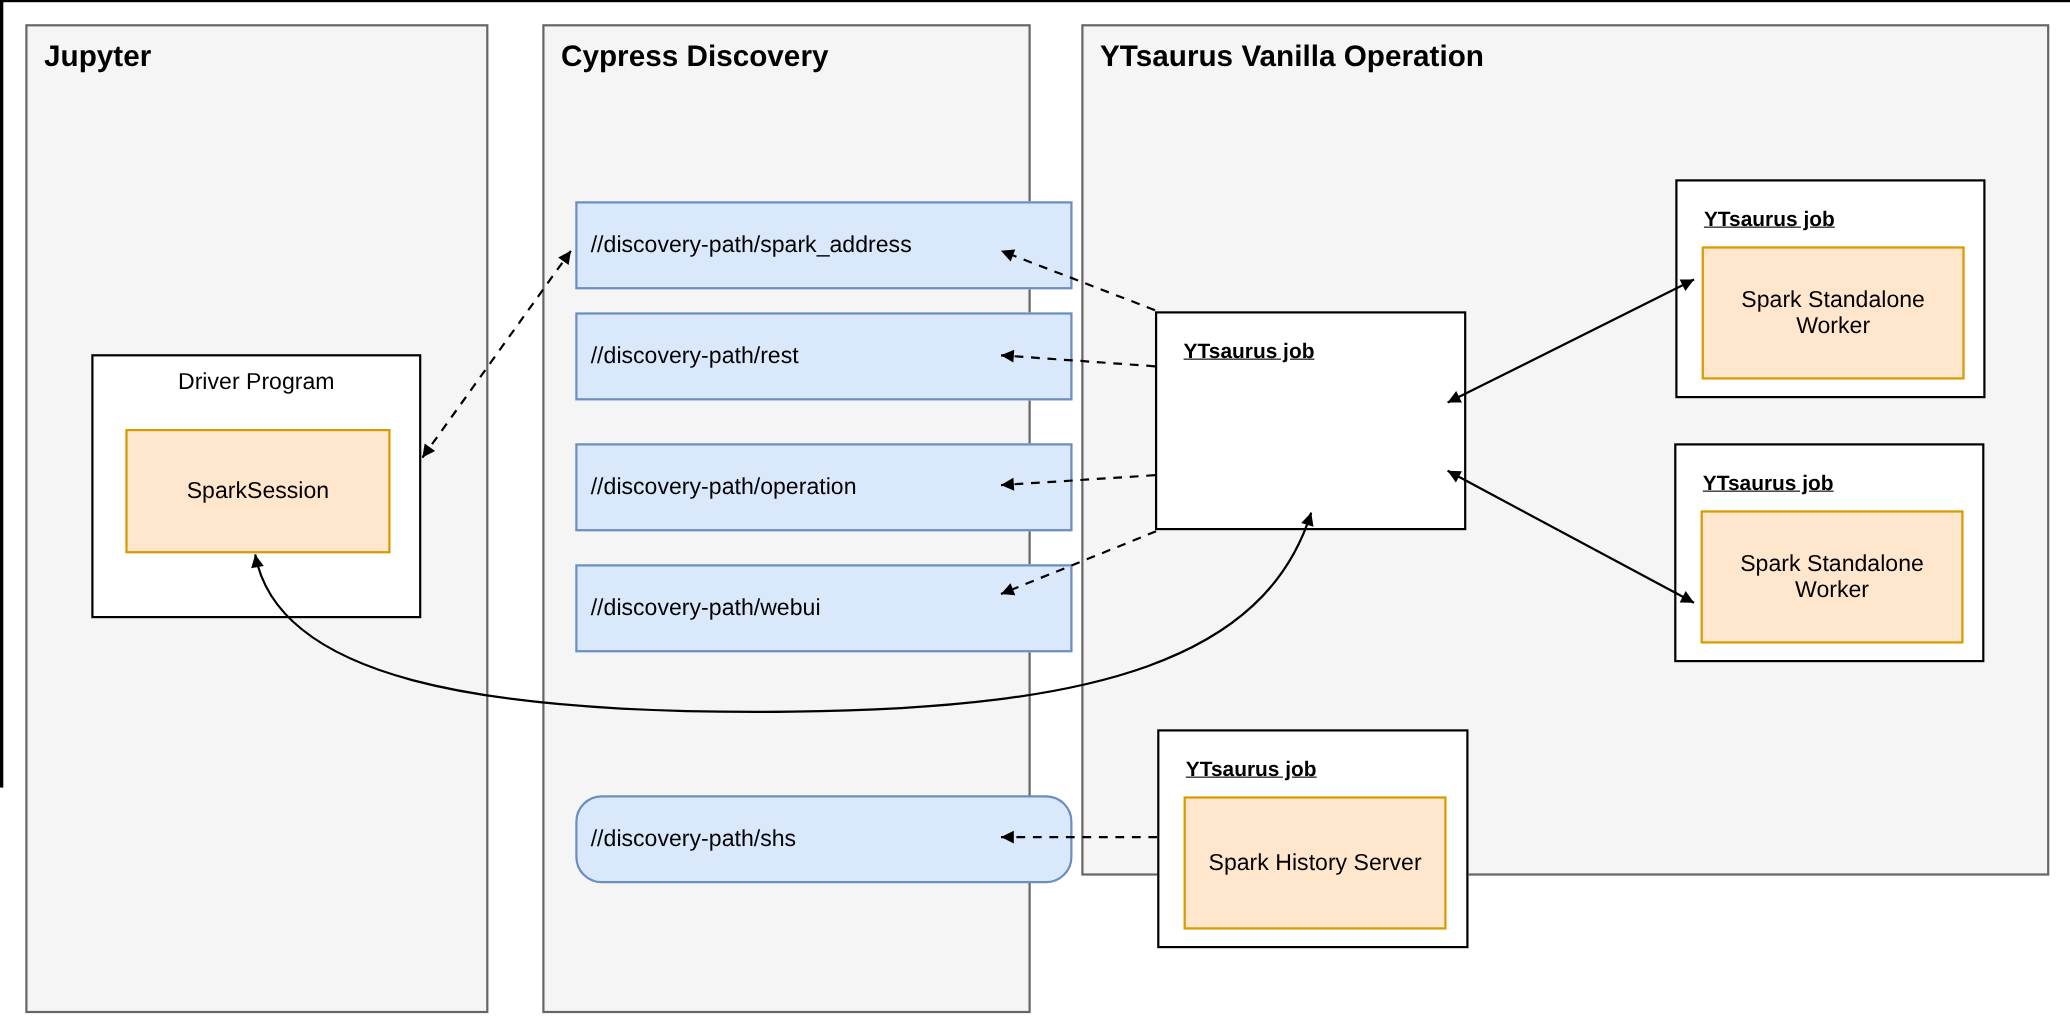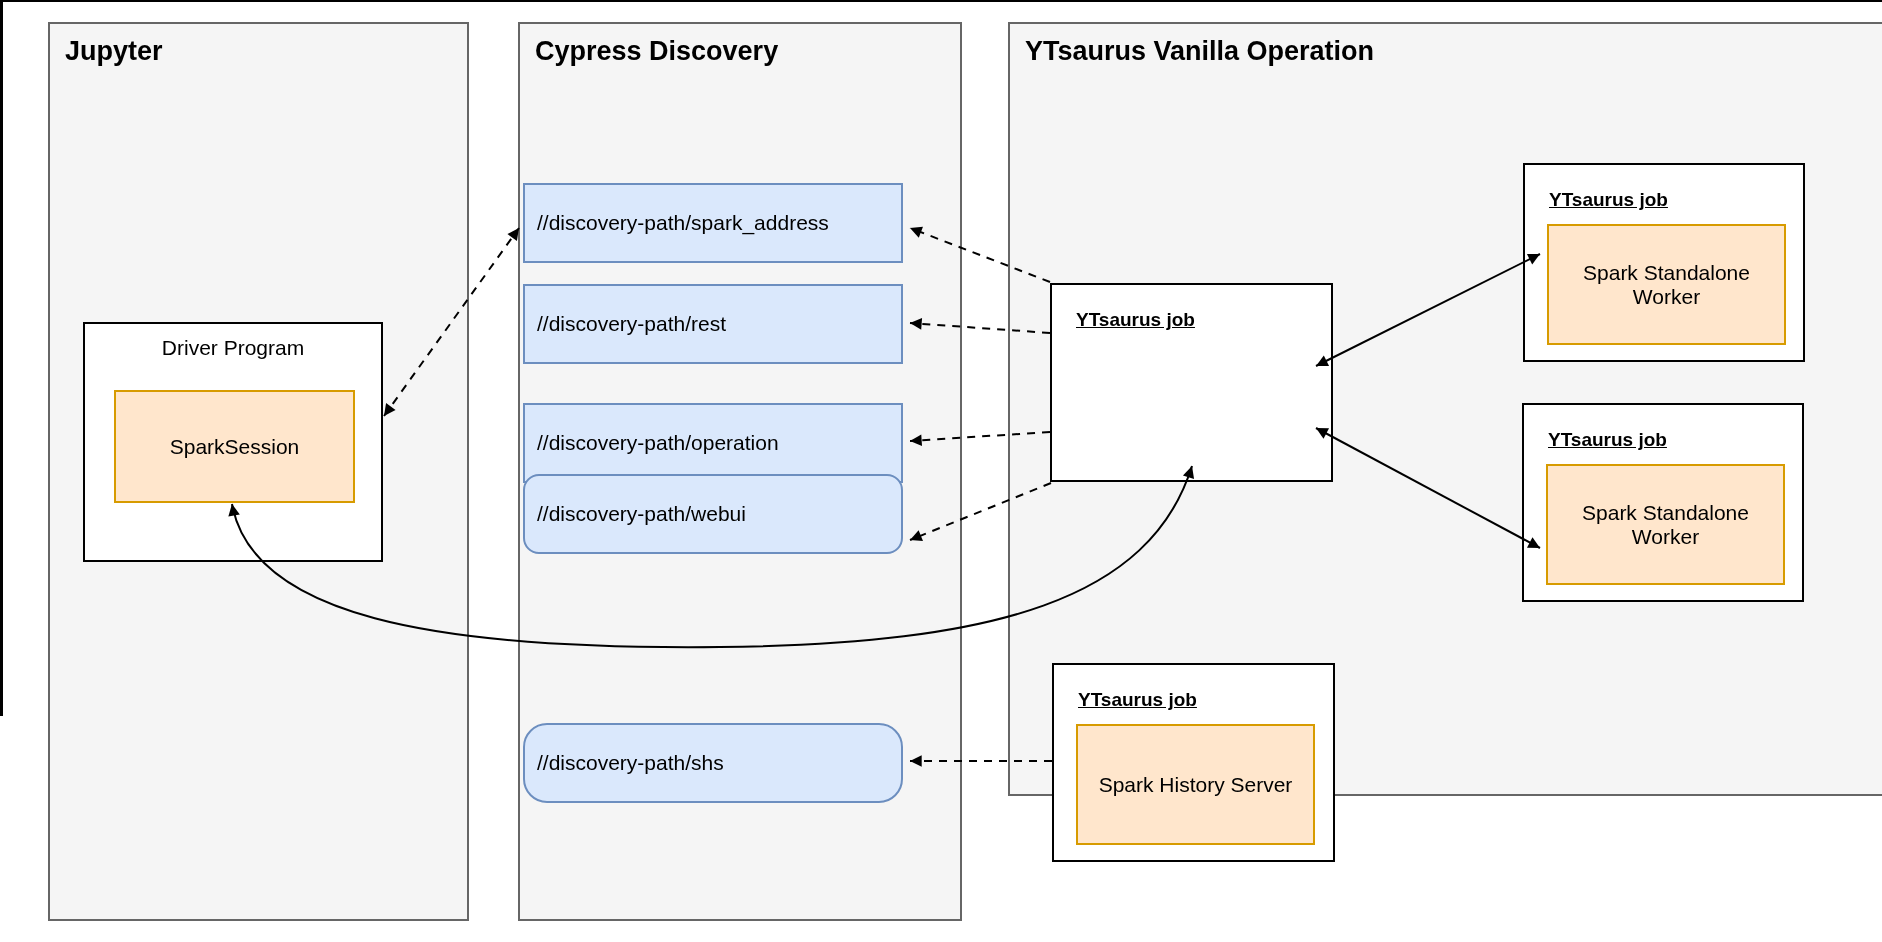--- a/index.html
+++ b/index.html
@@ -21,7 +21,6 @@
   .container{
     background:var(--container-fill,#f5f5f5);
     border:2px solid var(--container-border,#666666);
-    margin-left:25px;
   }
   .container-title{
     position:absolute;left:15px;top:12px;

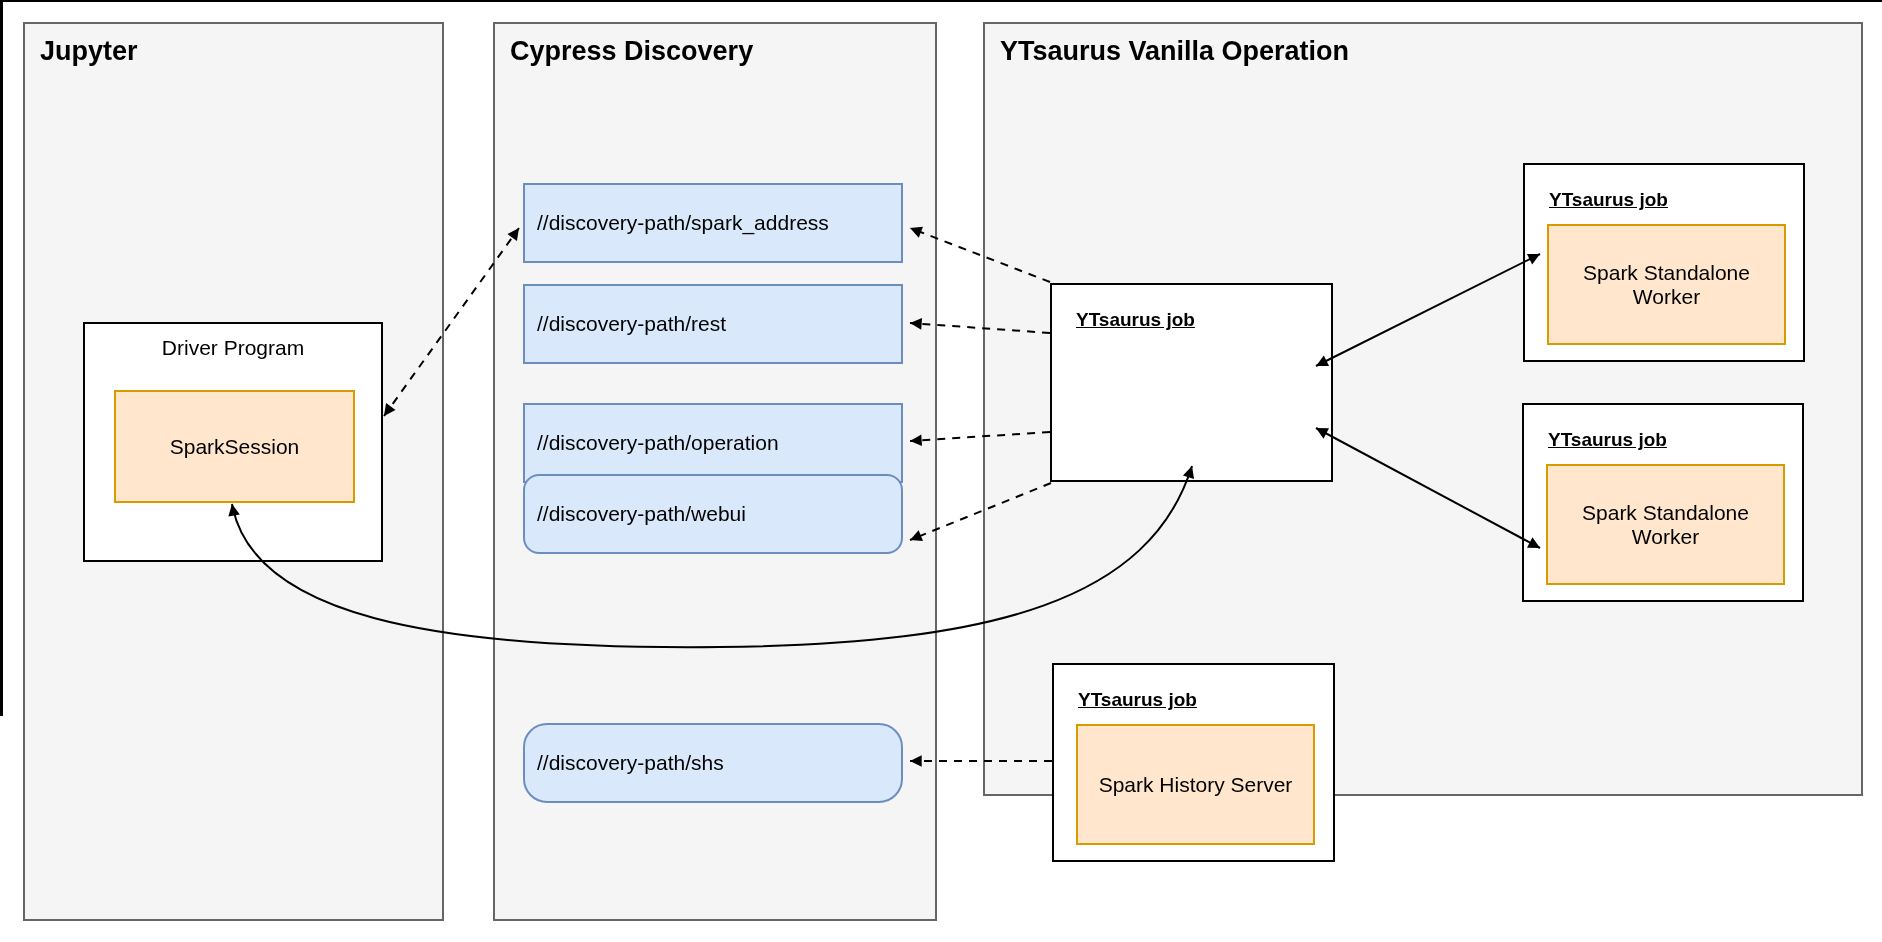--- a/index.html
+++ b/index.html
@@ -67,7 +67,7 @@
     border:2px solid var(--path-border,#6c8ebf);
     display:flex;align-items:center;
     padding:0 12px;font-size:21px;
-    left:523px;width:380px;height:80px;
+    left:523px;width:452px;height:80px;
   }
   #path-spark-address{top:183px;}
   #path-rest        {top:284px;}

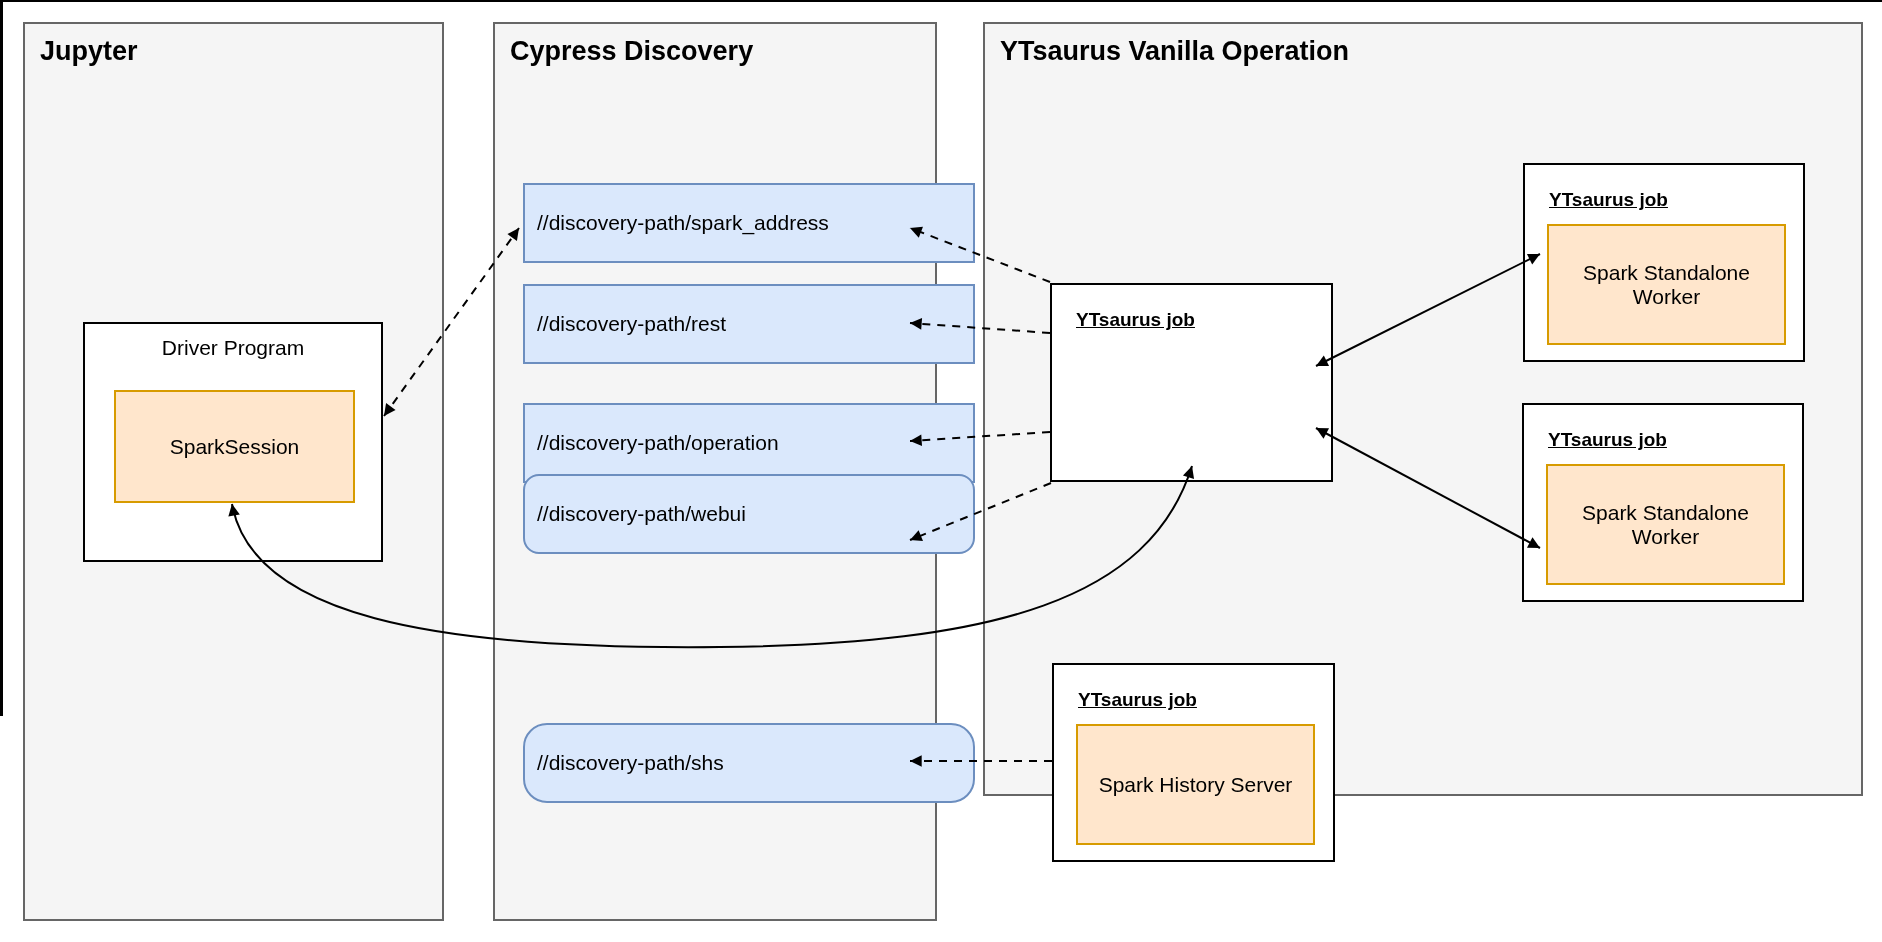--- a/index.html
+++ b/index.html
@@ -72,7 +72,7 @@
   #path-spark-address{top:183px;}
   #path-rest        {top:284px;}
   #path-operation   {top:403px;}
-  #path-webui       {top:474px;border-radius:16px;}
+  #path-webui       {top:513px;}
   #path-shs         {top:723px;border-radius:24px;}
 
   

